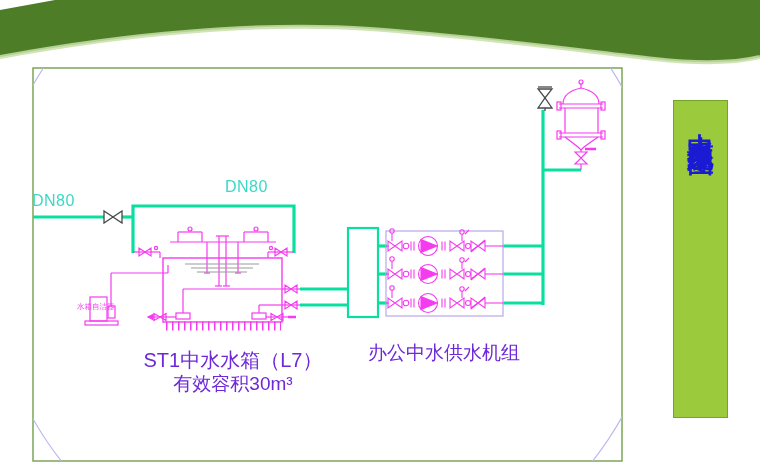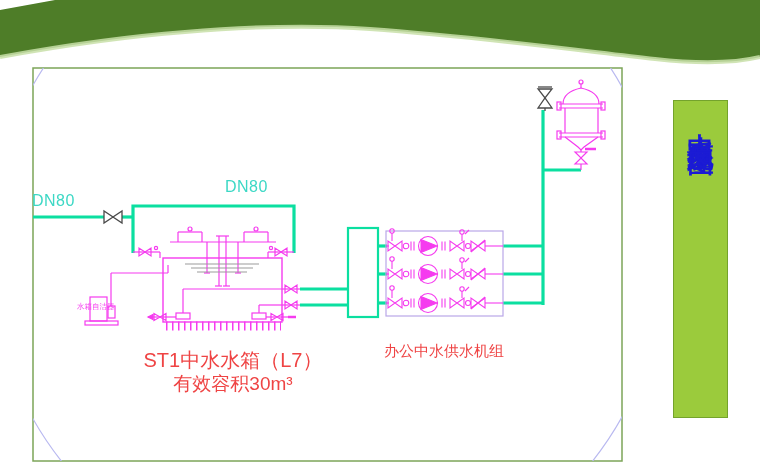--- a/index.html
+++ b/index.html
@@ -5,7 +5,7 @@
   html,body{margin:0;padding:0;background:#ffffff;}
   .slide{position:relative;width:760px;height:472px;background:#fff;overflow:hidden;
          font-family:"Liberation Sans",sans-serif;}
-  .cad-label{position:absolute;color:#ef4444;line-height:1.1;}
+  .cad-label{position:absolute;color:#6d28d9;line-height:1.1;}
   .dn-label{position:absolute;color:#3cd8c5;font-size:16px;font-weight:500;letter-spacing:0.5px;}
   .lbl-center{text-align:center;}
   .sidebar{position:absolute;left:673px;top:100px;width:55px;height:318px;

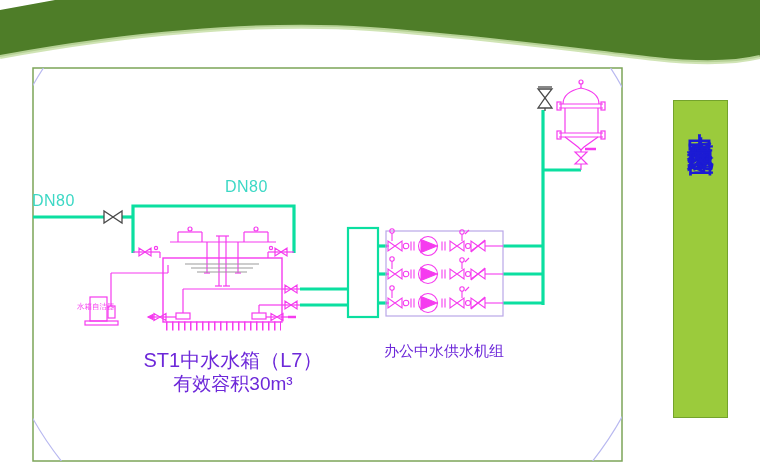--- a/index.html
+++ b/index.html
@@ -194,7 +194,7 @@
 <div class="cad-label lbl-center" style="left:138px;top:349px;width:190px;font-size:20px;">ST1中水水箱（L7）</div>
 <div class="cad-label lbl-center" style="left:138px;top:374px;width:190px;font-size:19px;">有效容积30m³</div>
 
-<div class="cad-label lbl-center" style="left:365px;top:343px;width:158px;font-size:15px;">办公中水供水机组</div>
+<div class="cad-label lbl-center" style="left:365px;top:343px;width:158px;font-size:19px;">办公中水供水机组</div>
 
 <div class="cad-label" style="left:77px;top:303px;font-size:7.5px;color:#f53bef;">水箱自洁器</div>
 

